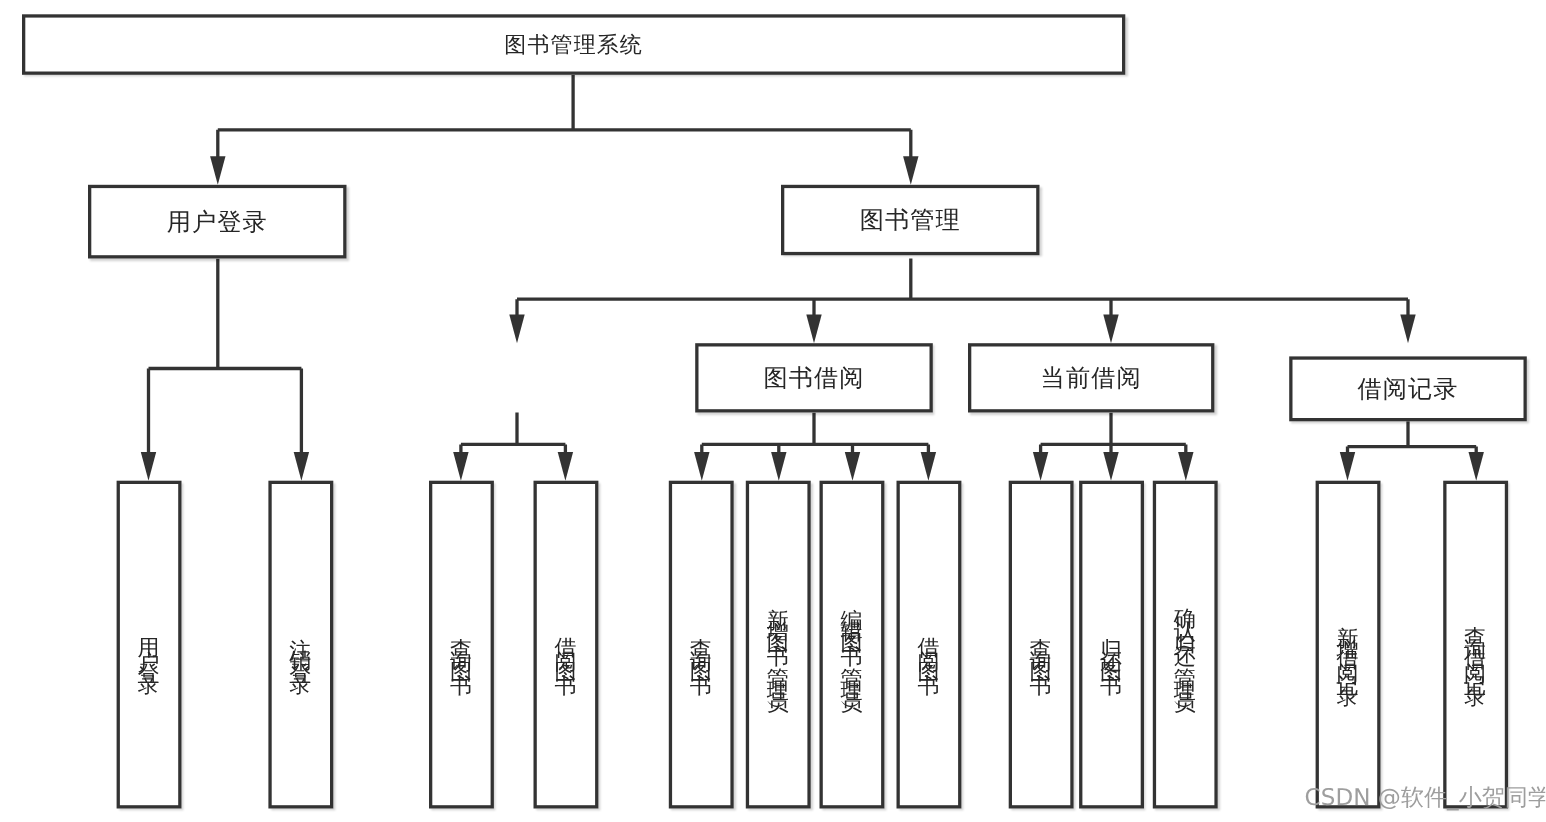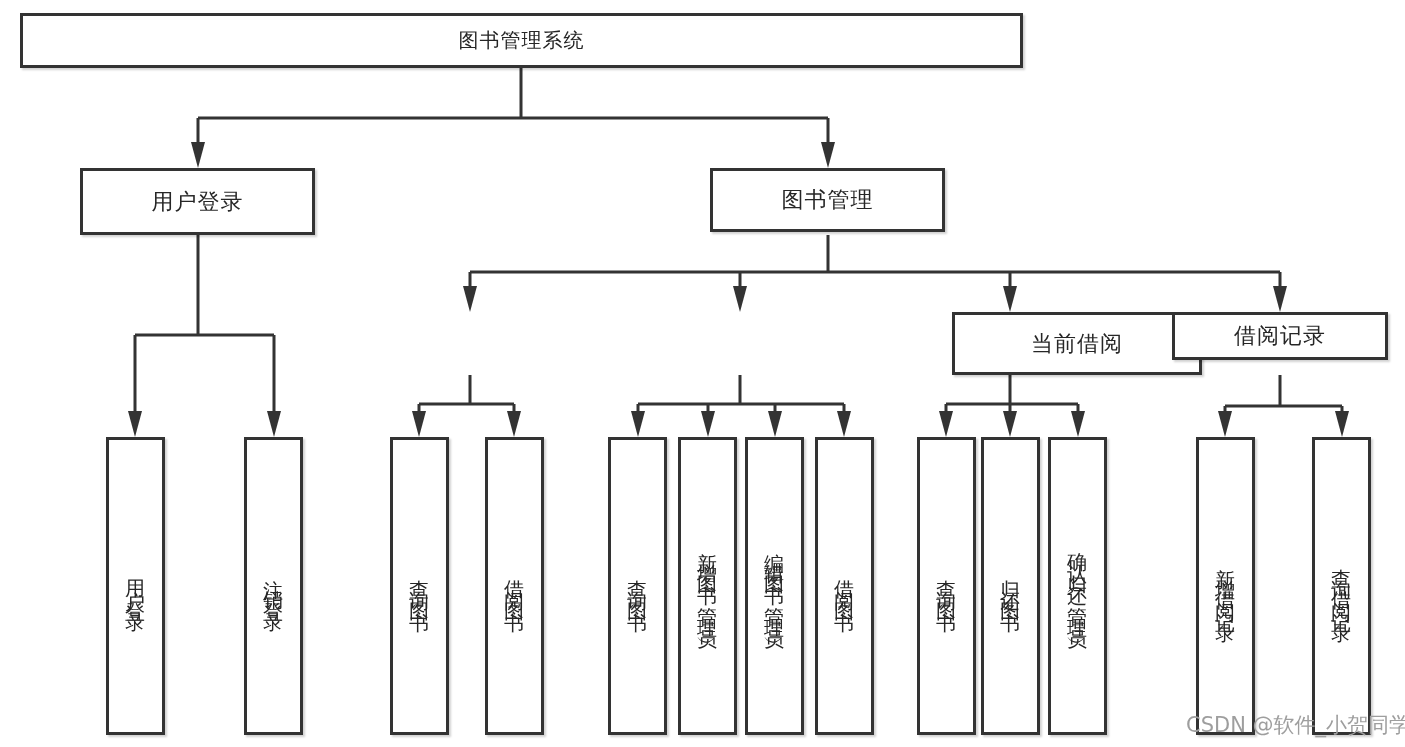--- a/index.html
+++ b/index.html
@@ -129,6 +129,9 @@
     <span>图书管理</span>
   </div>
 
+  <div class="node h" style="left:632px;top:312px;width:216px;height:63px">
+    <span>图书借阅</span>
+  </div>
   <div class="node h" style="left:952px;top:312px;width:250px;height:63px">
     <span>当前借阅</span>
   </div>

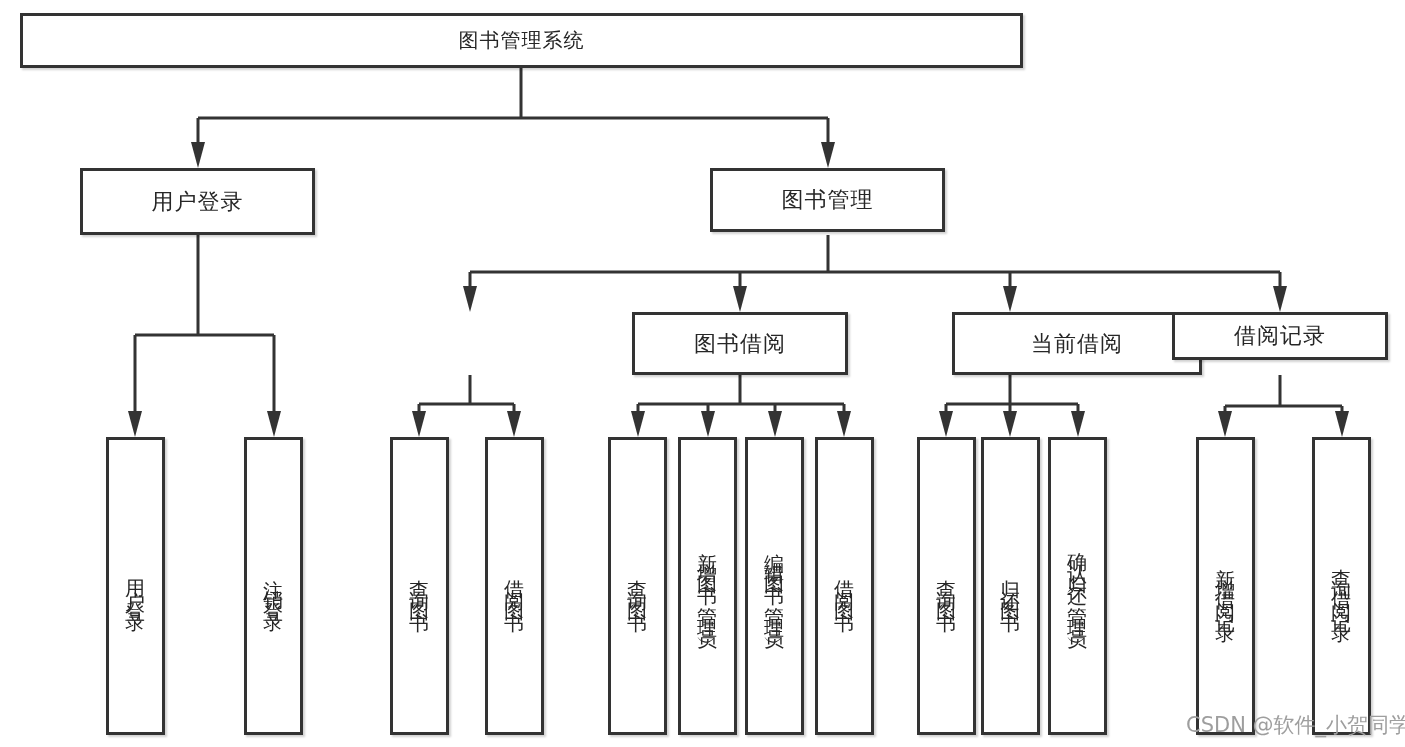--- a/index.html
+++ b/index.html
@@ -132,7 +132,7 @@
   <div class="node h" style="left:632px;top:312px;width:216px;height:63px">
     <span>图书借阅</span>
   </div>
-  <div class="node h" style="left:952px;top:312px;width:250px;height:63px">
+  <div class="node h" style="left:880px;top:312px;width:224px;height:63px">
     <span>当前借阅</span>
   </div>
   <div class="node h" style="left:1172px;top:312px;width:216px;height:48px">

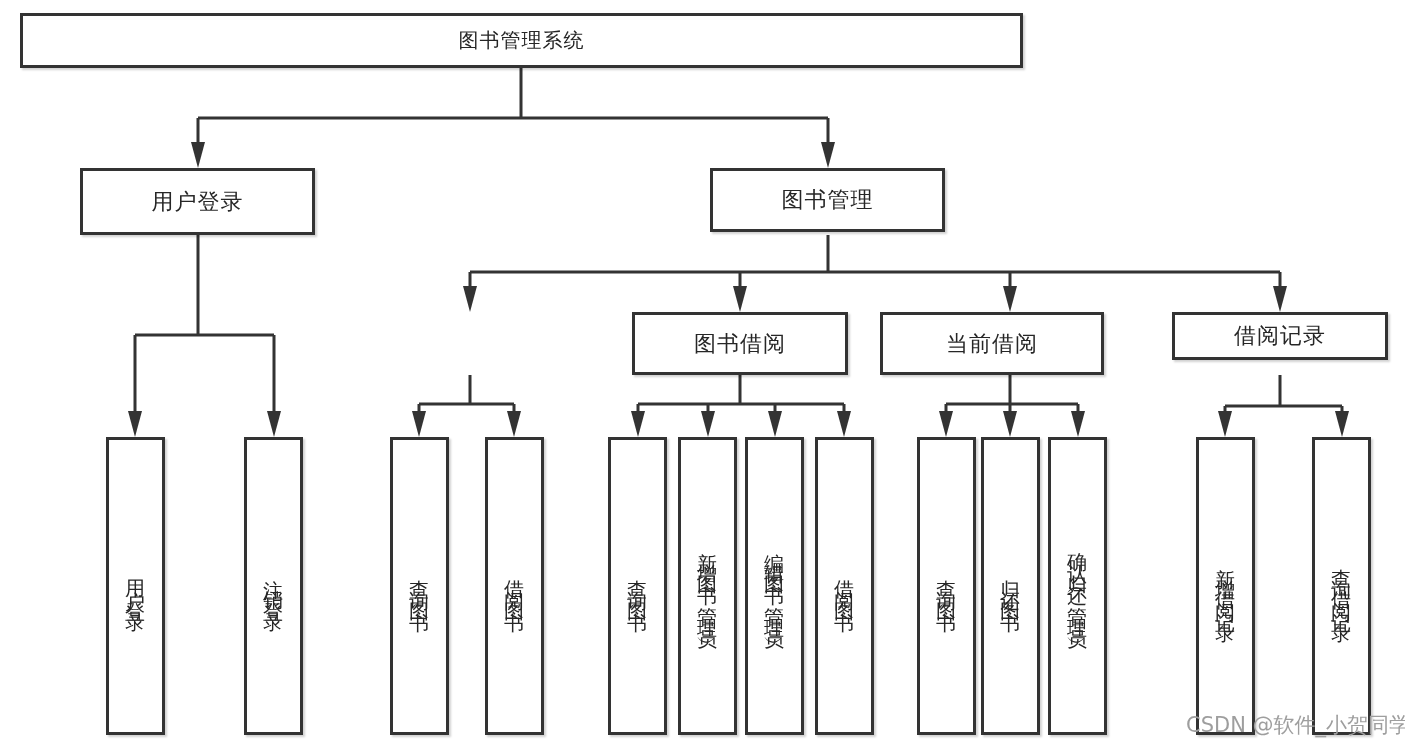--- a/index.html
+++ b/index.html
@@ -135,7 +135,7 @@
   <div class="node h" style="left:880px;top:312px;width:224px;height:63px">
     <span>当前借阅</span>
   </div>
-  <div class="node h" style="left:1172px;top:312px;width:216px;height:48px">
+  <div class="node h" style="left:1172px;top:324px;width:216px;height:59px">
     <span>借阅记录</span>
   </div>
 

